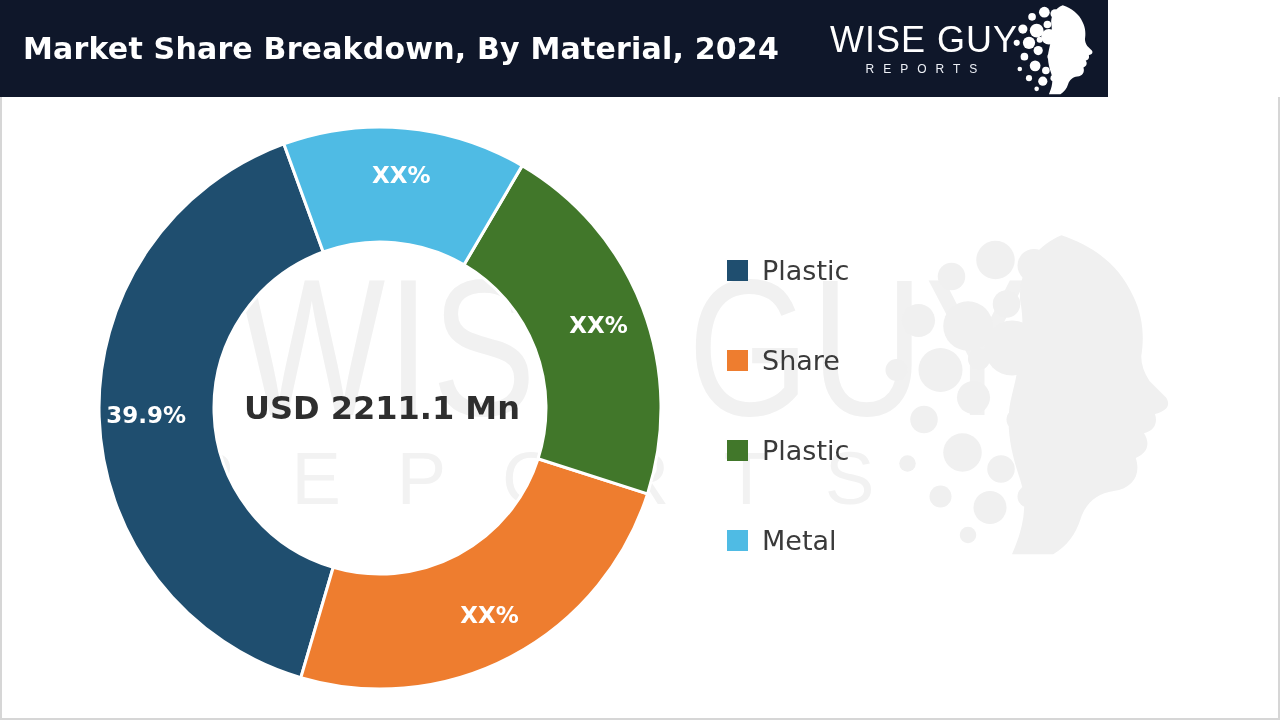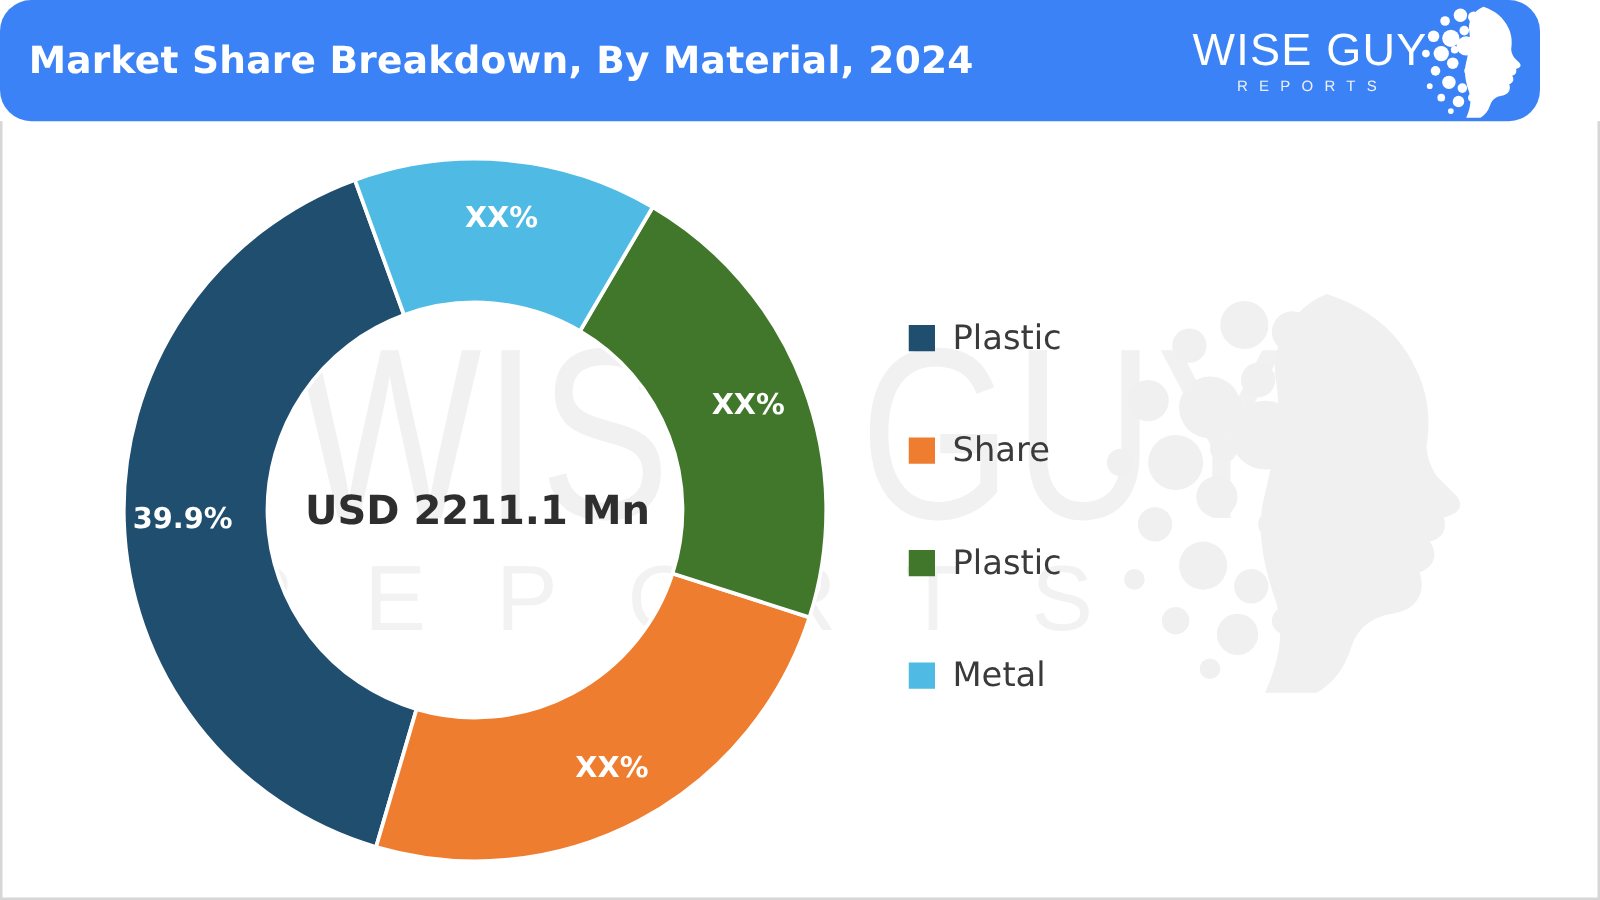--- a/index.html
+++ b/index.html
@@ -8,8 +8,8 @@
   .page { position:relative; width:1280px; height:720px; background:#ffffff; overflow:hidden; }
 
   
-  .header { position:absolute; left:0; top:0; width:1232px; height:97px;
-            background:#3b82f6; display:flex; align-items:center; z-index:5;border-radius:25px; }
+  .header { position:absolute; left:0; top:0; width:1108px; height:97px;
+            background:#0f172a; display:flex; align-items:center; z-index:5; }
   .header-title { color:#ffffff; font-size:30px; font-weight:bold; padding-left:23px;
                   letter-spacing:0.2px; }
   .logo { position:absolute; right:8px; top:0; height:97px; display:flex;

